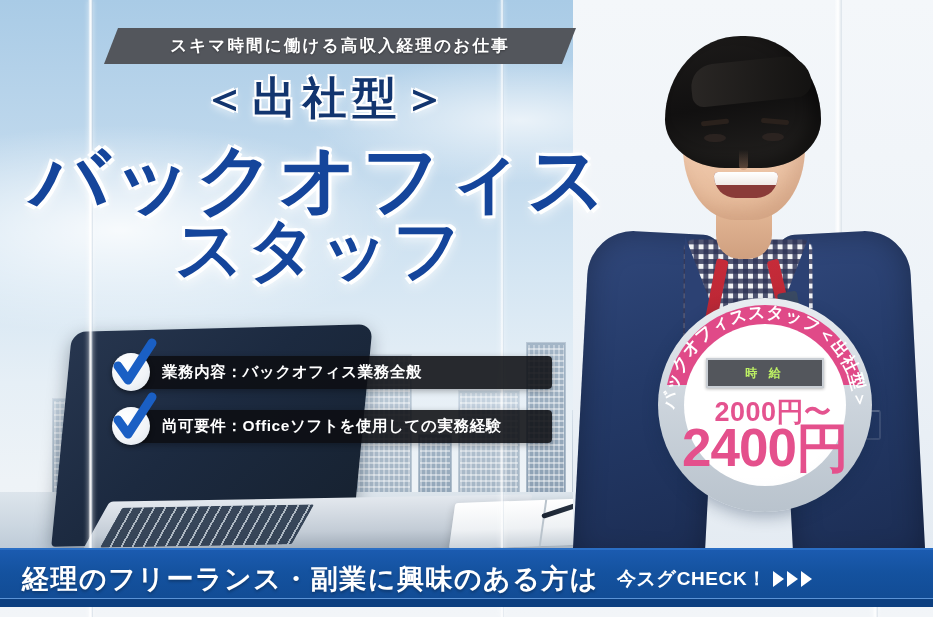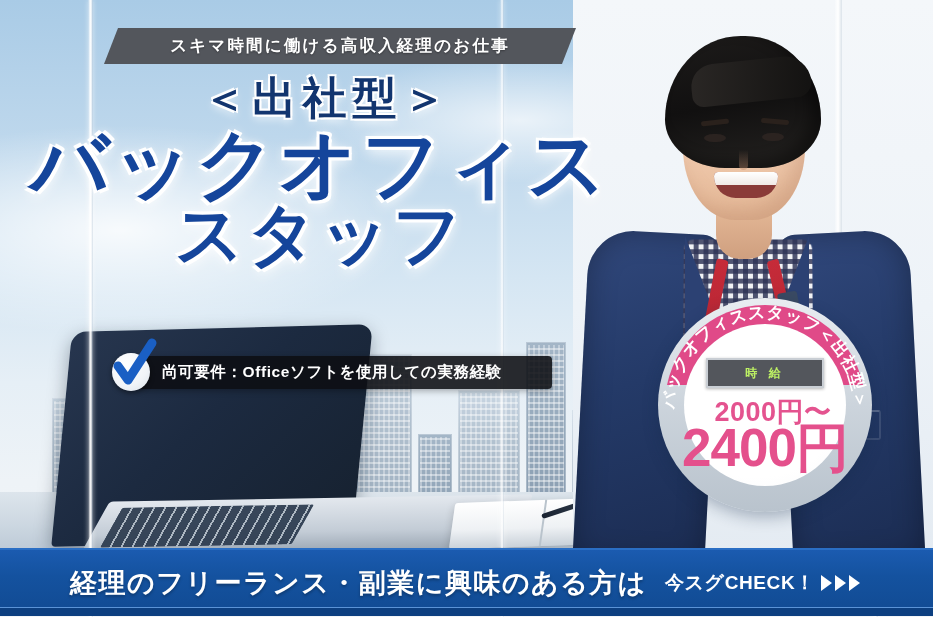--- a/index.html
+++ b/index.html
@@ -234,7 +234,7 @@
       3px -3px 0 rgba(255,255,255,.97), -3px -3px 0 rgba(255,255,255,.97),
       0 0 12px rgba(255,255,255,.9), 0 6px 14px rgba(255,255,255,.75);
   }
-  .h-main1{ font-size:78px; line-height:1.04; margin-top:2px; }
+  .h-main1{ font-size:78px; line-height:1.04; margin-top:17px; }
   .h-main2{ font-size:68px; line-height:1.02; margin-top:-4px; }
 
   

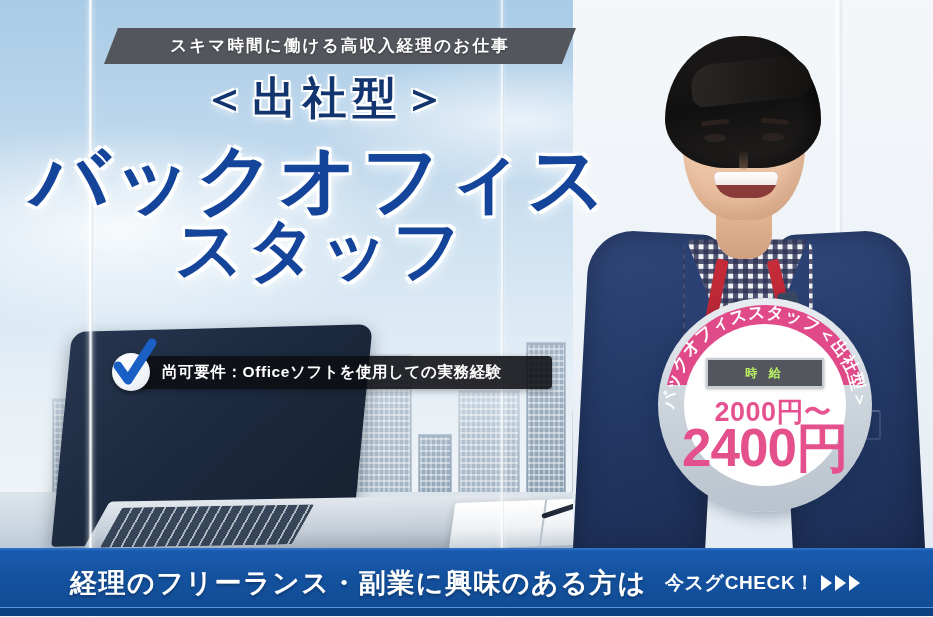--- a/index.html
+++ b/index.html
@@ -424,6 +424,15 @@
 
   <div class="checklist">
 
+    <div class="check-row">
+      <div class="check-bar"></div>
+      <div class="check-icon">
+        <svg viewBox="0 0 52 52" aria-hidden="true">
+          <path d="M12 25 L22 39 L46 2" fill="none" stroke="#1a5fc4" stroke-width="9" stroke-linecap="round" stroke-linejoin="round"></path>
+        </svg>
+      </div>
+      <div class="check-text">業務内容：バックオフィス業務全般</div>
+    </div>
 
     <div class="check-row">
       <div class="check-bar"></div>

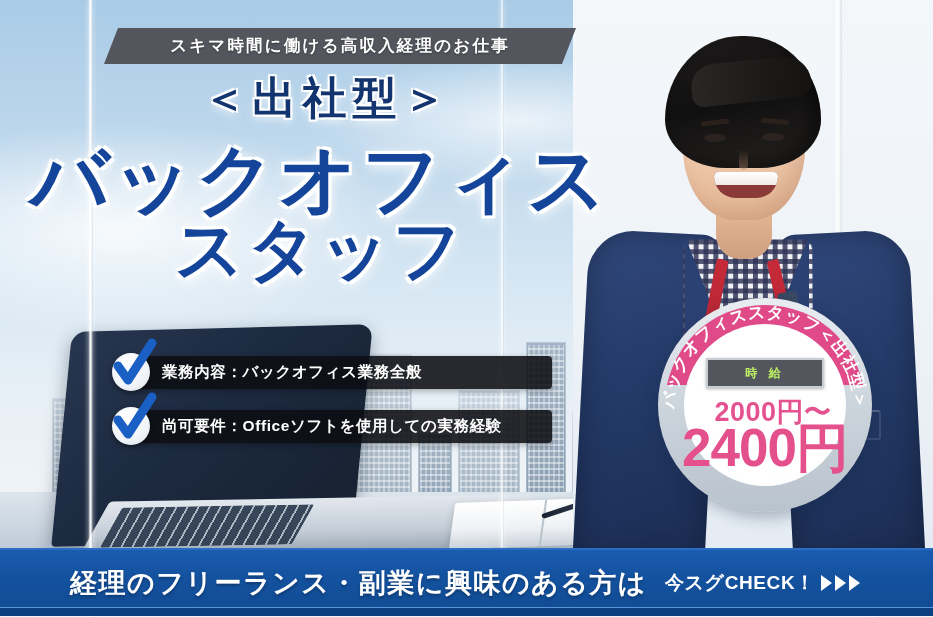--- a/index.html
+++ b/index.html
@@ -325,11 +325,10 @@
 
   
   .bottom-bar{
-    position:absolute; left:0; right:0; top:548px; height:68px;
+    position:absolute; left:0; right:0; top:548px; height:59px;
     background:linear-gradient(180deg,#1b5bb0 0%, #14529f 40%, #114a92 100%);
     display:flex; align-items:center;
     border-top:2px solid #2a6ec4;
-    padding-left:48px;
   }
   .bottom-bar::after{
     content:""; position:absolute; left:0; right:0; bottom:0; height:8px;

